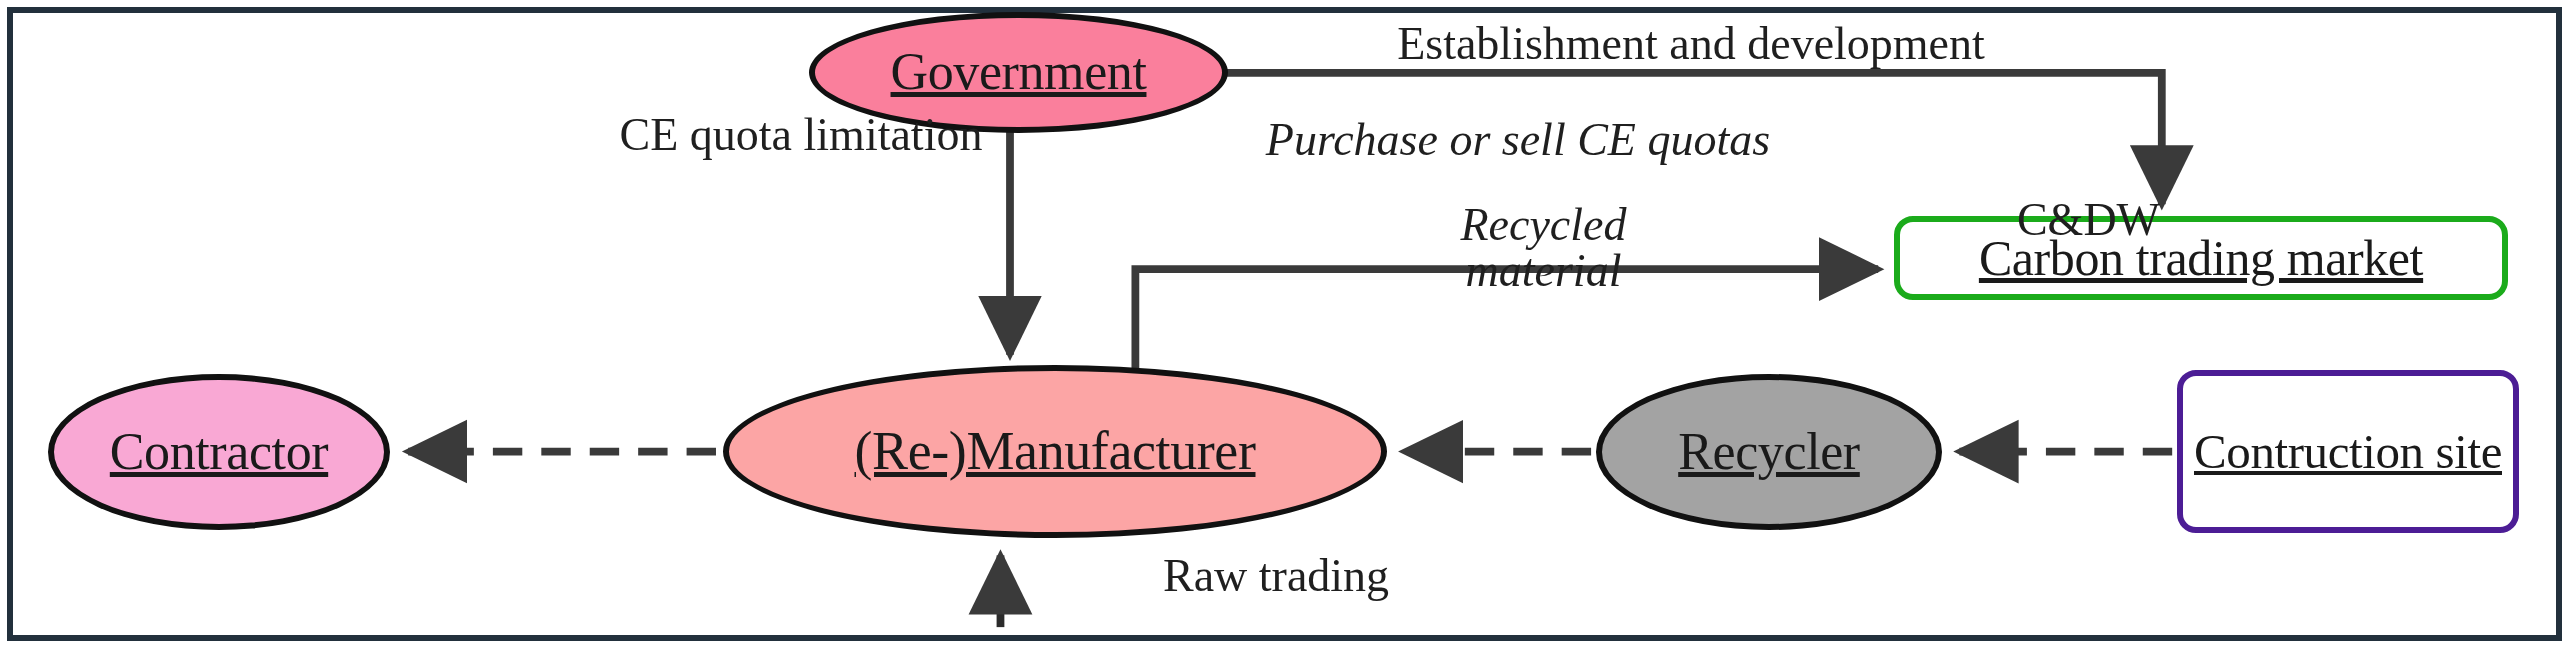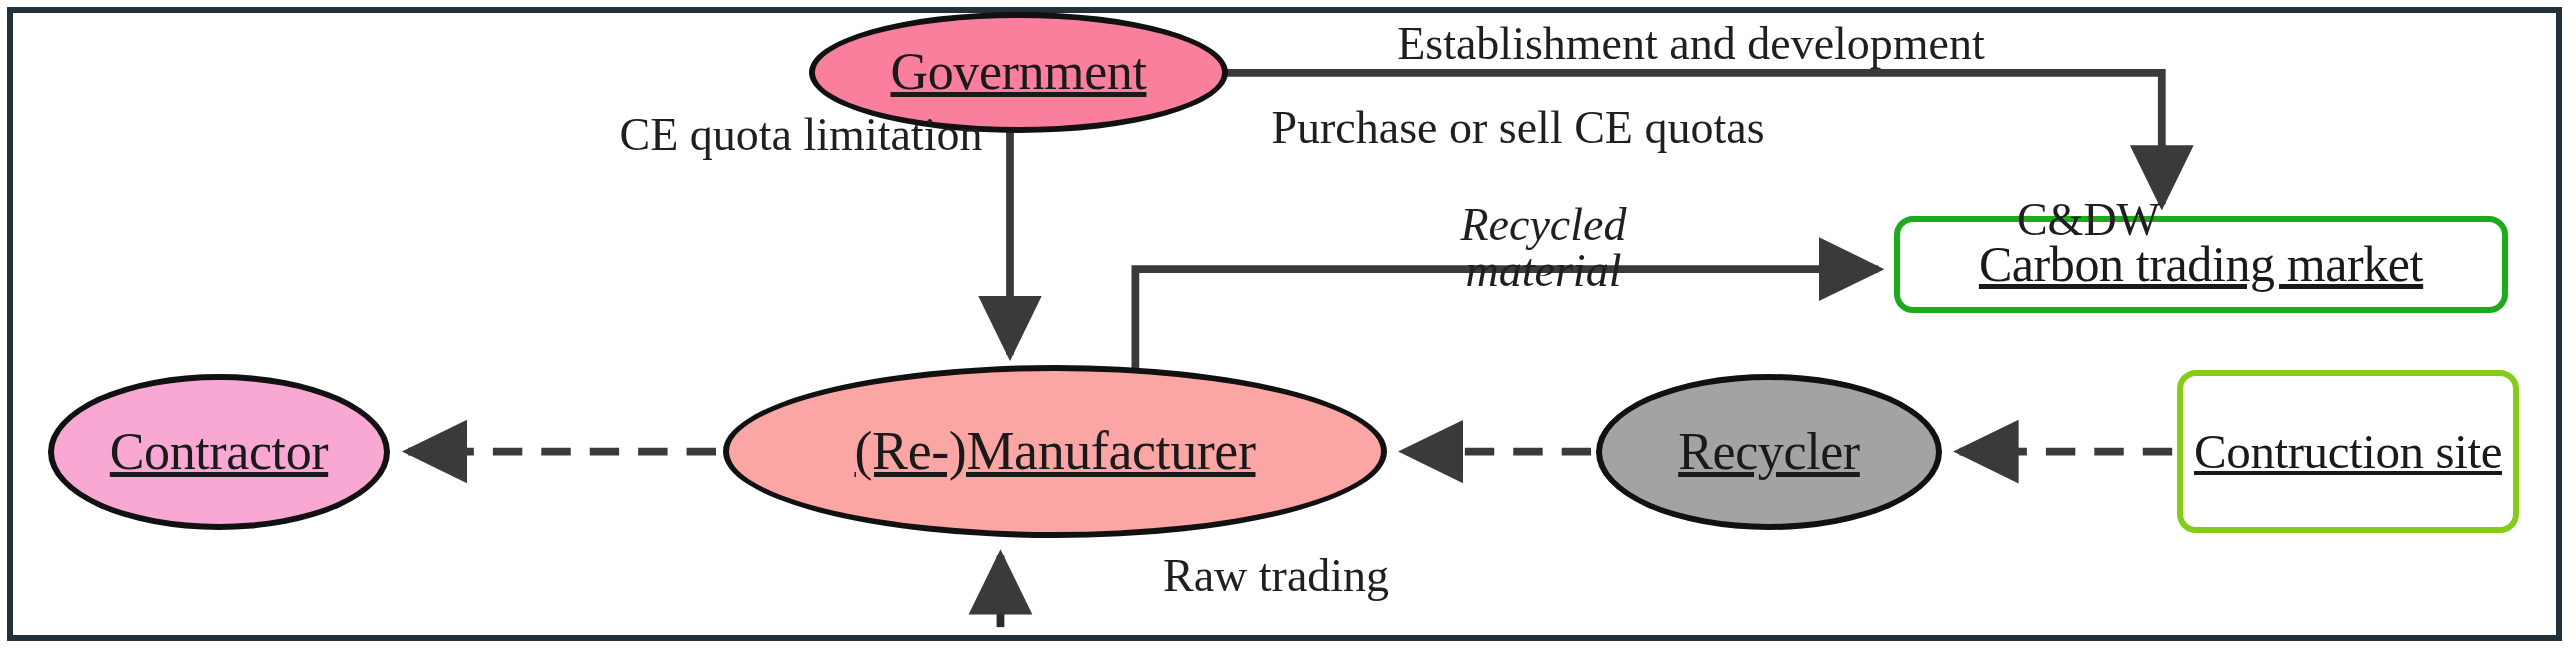--- a/index.html
+++ b/index.html
@@ -103,7 +103,7 @@
   }
   #label-establishment { left: 1319px; top: 21px; width: 744px; }
   #label-ce-quota      { left: 559px;  top: 112px; width: 484px; }
-  #label-purchase      { left: 1172px; top: 105px; width: 692px; }
+  #label-purchase      { left: 1172px; top: 117px; width: 692px; font-style: italic; }
   #label-low-carbon    { left: 441px;  top: 197px; width: 285px; top: 197px; }
   #label-recycled      { left: 1401px; top: 202px; width: 285px; font-style: italic; }
   #label-cdw           { left: 1989px; top: 197px; width: 199px; }

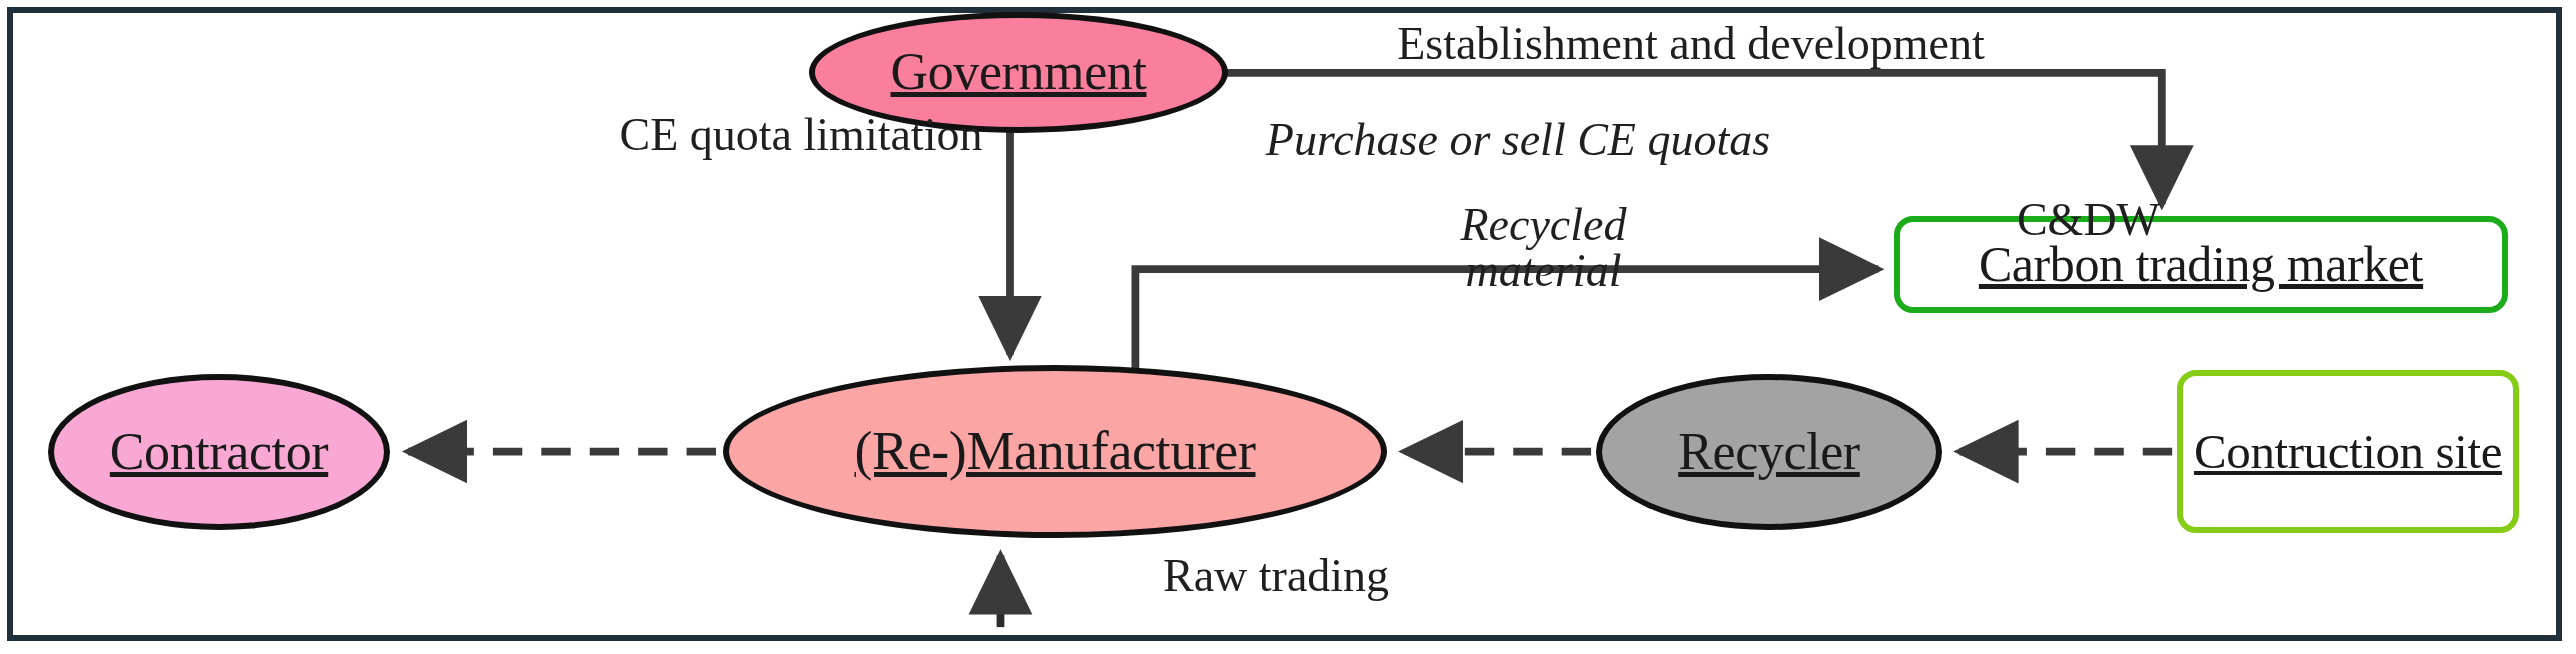--- a/index.html
+++ b/index.html
@@ -82,7 +82,7 @@
   #node-recycler .node-label { font-size: 52px; }
 
   #node-carbon-market {
-    left: 1894px; top: 216px; width: 614px; height: 97px;
+    left: 1894px; top: 216px; width: 614px; height: 84px;
     border: 6px solid #1bab1b;
   }
   #node-carbon-market .node-label { font-size: 50px; }

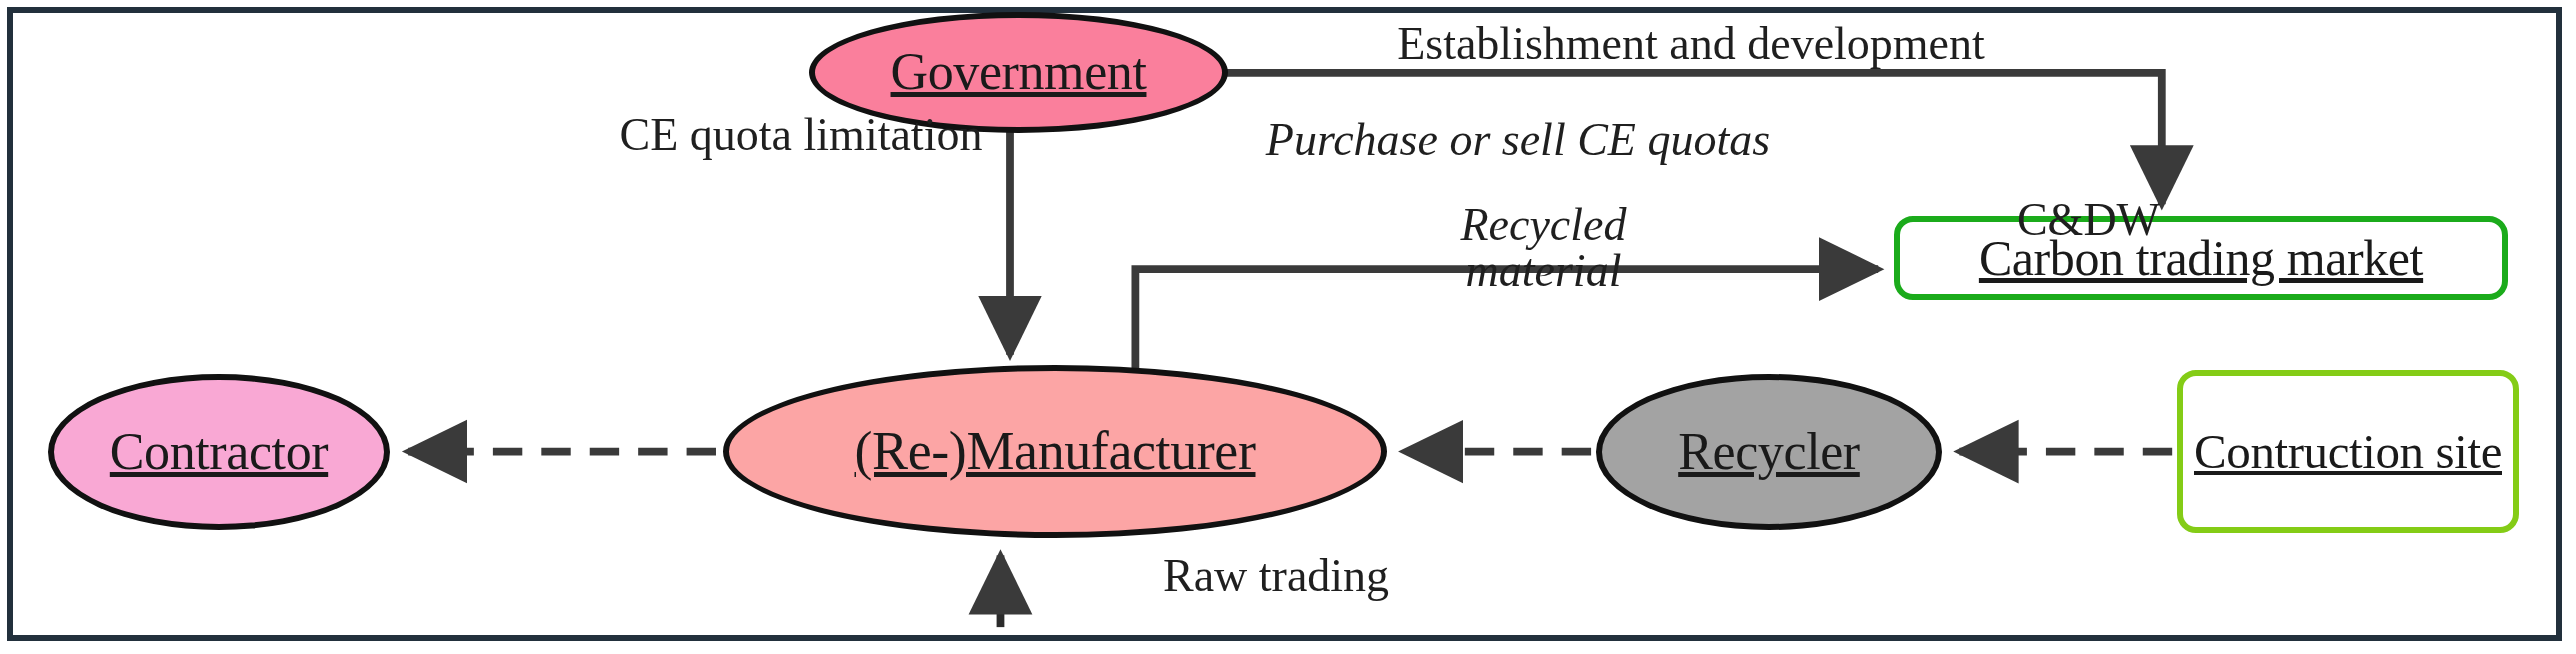--- a/index.html
+++ b/index.html
@@ -89,7 +89,7 @@
 
   #node-construction-site {
     left: 2177px; top: 370px; width: 342px; height: 163px;
-    border: 6px solid #84cc16;
+    border: 6px solid #4c1d95;
   }
   #node-construction-site .node-label { font-size: 49px; }
 

